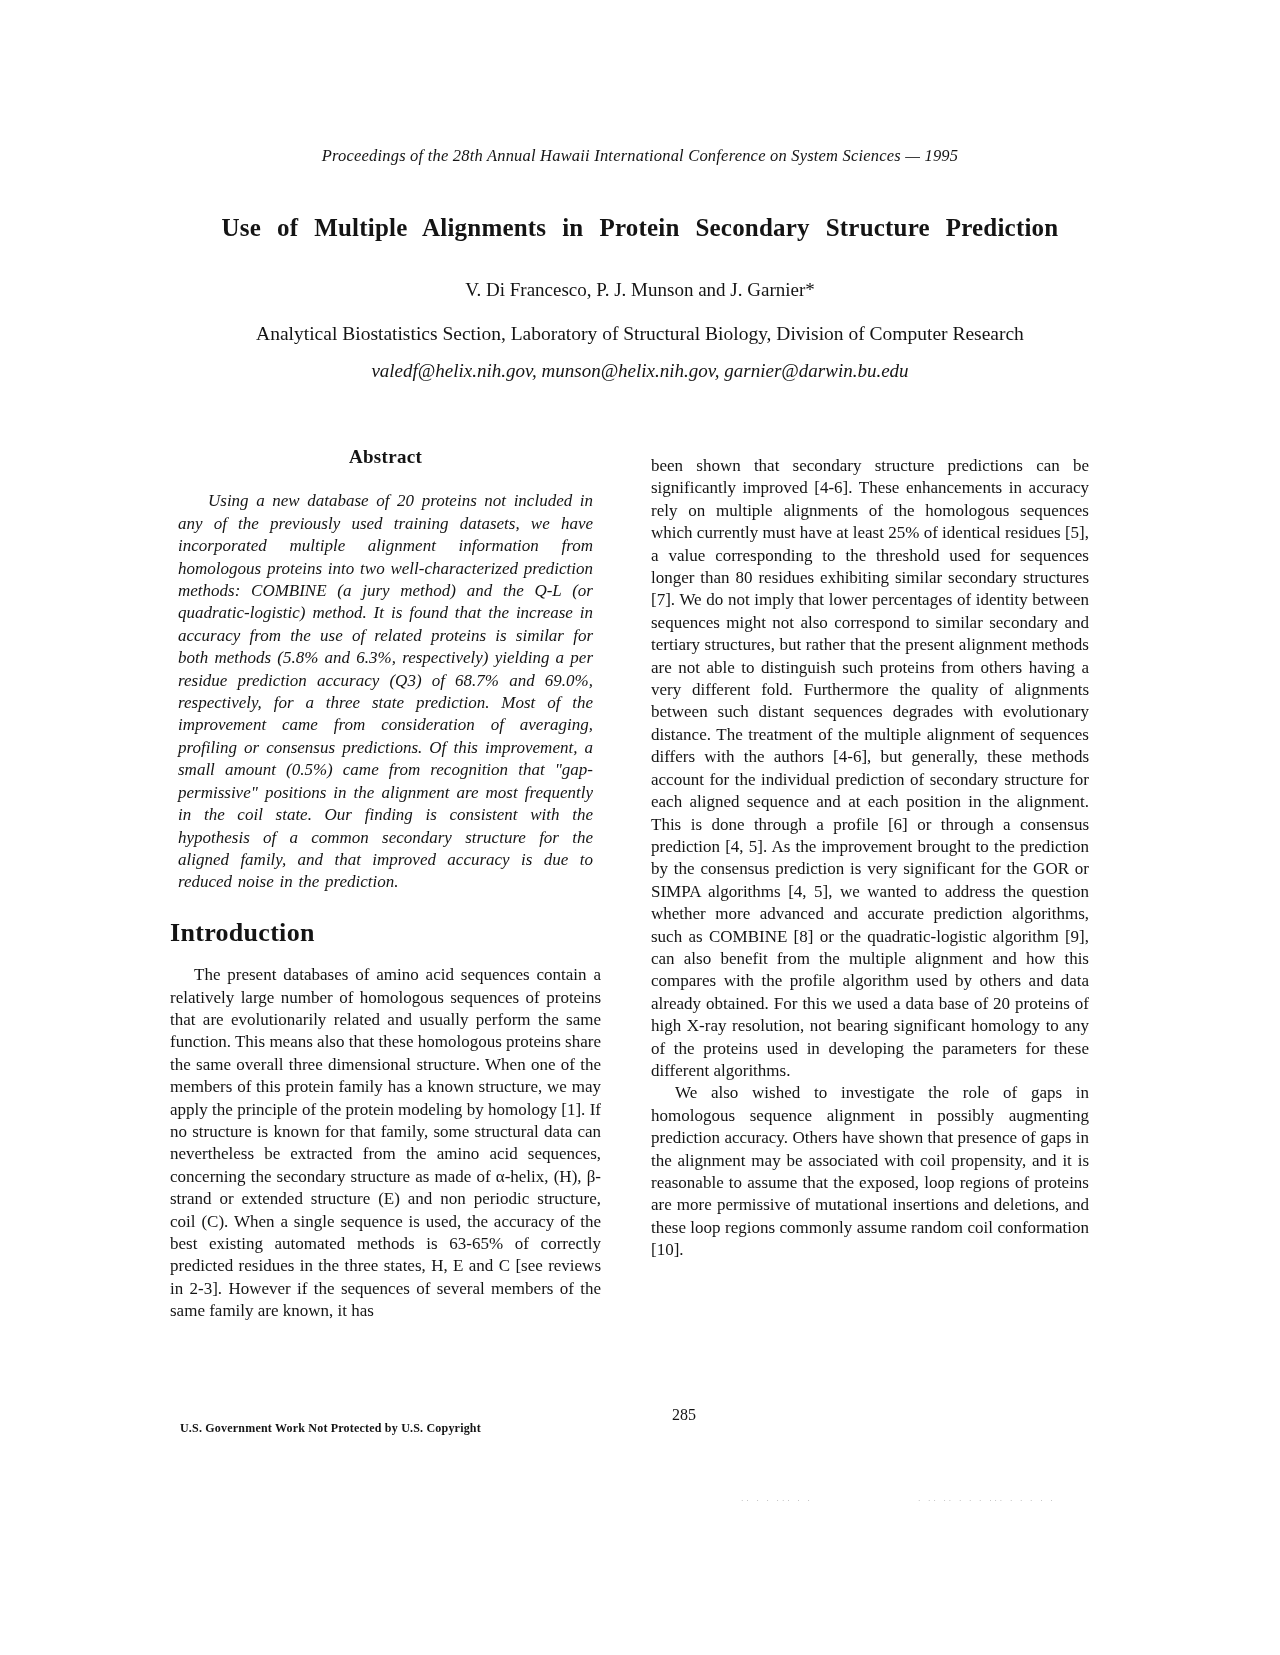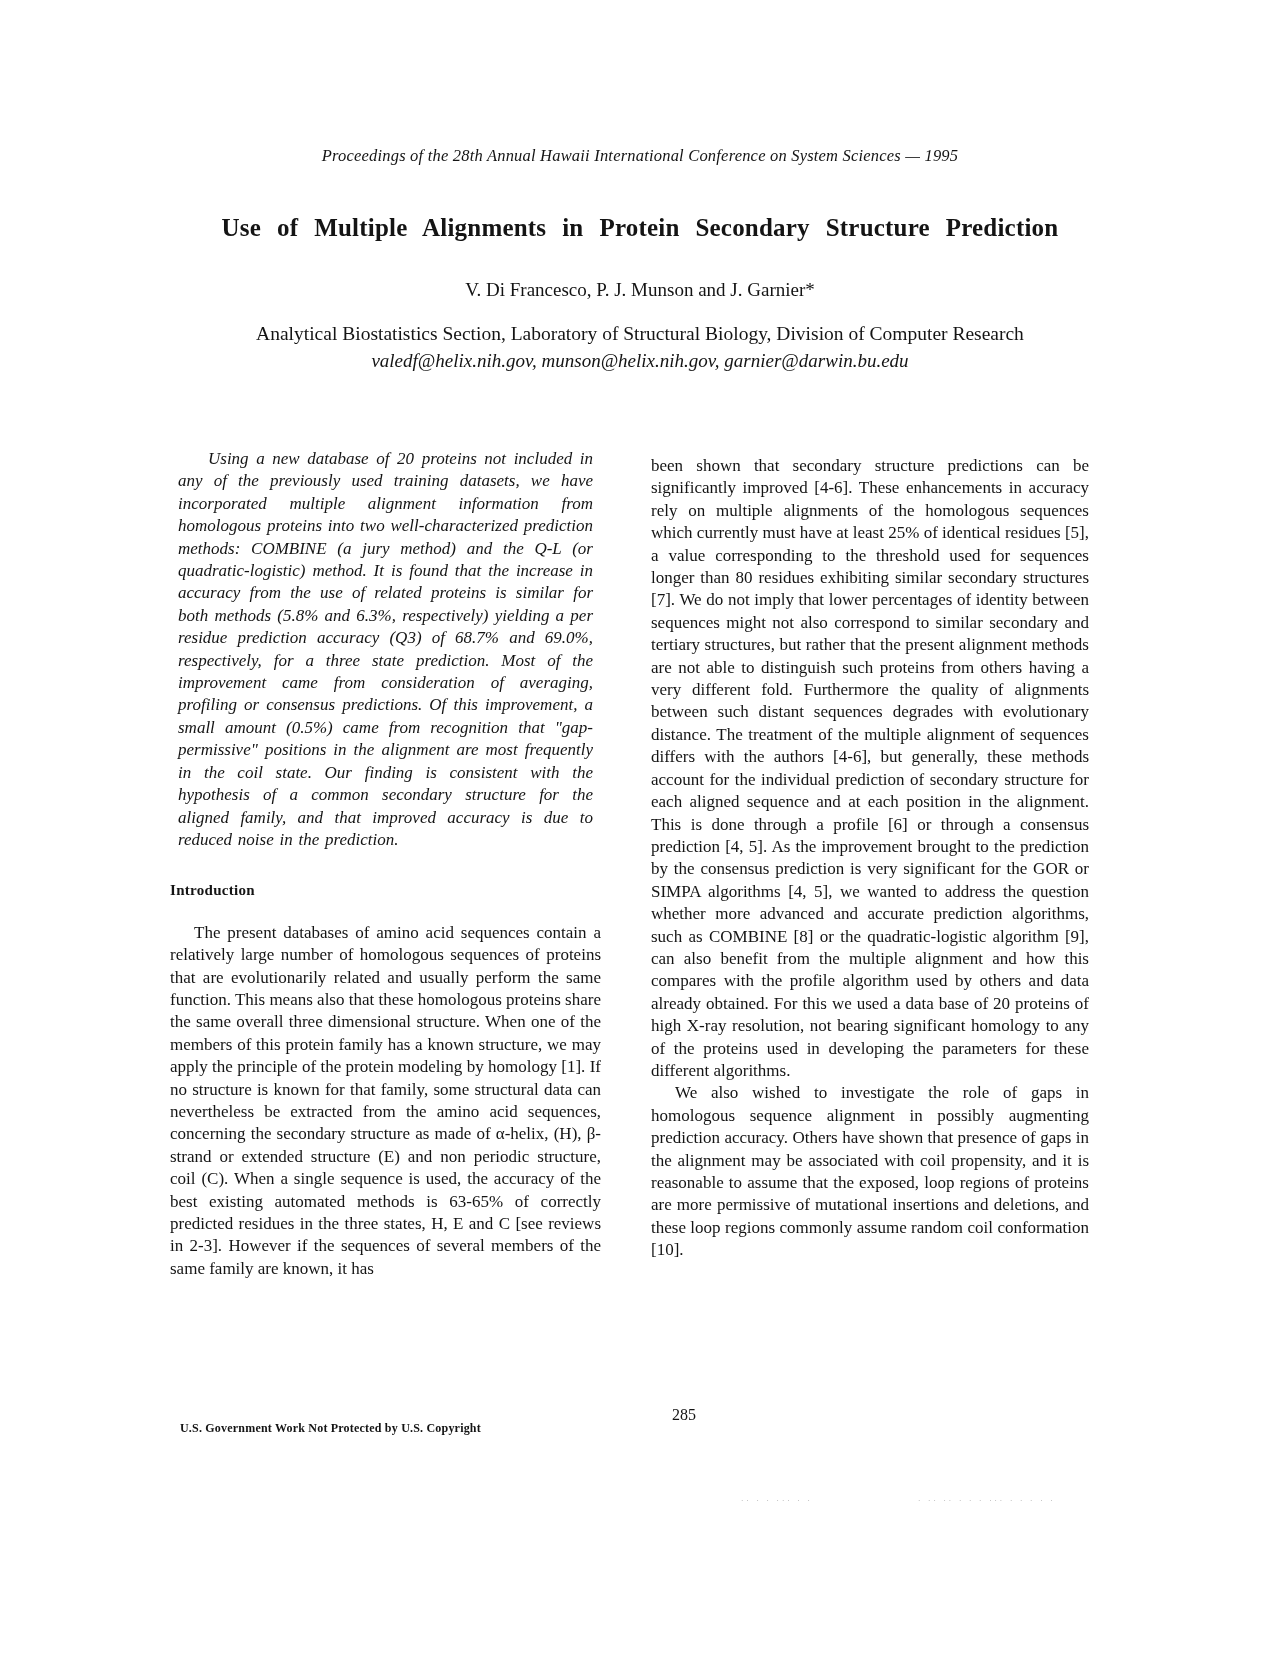--- a/index.html
+++ b/index.html
@@ -58,7 +58,7 @@
   .emails {
     font-style: italic;
     font-size: 19px;
-    margin-top: 1px;
+    margin-top: 11px;
   }
   .col {
     position: absolute;

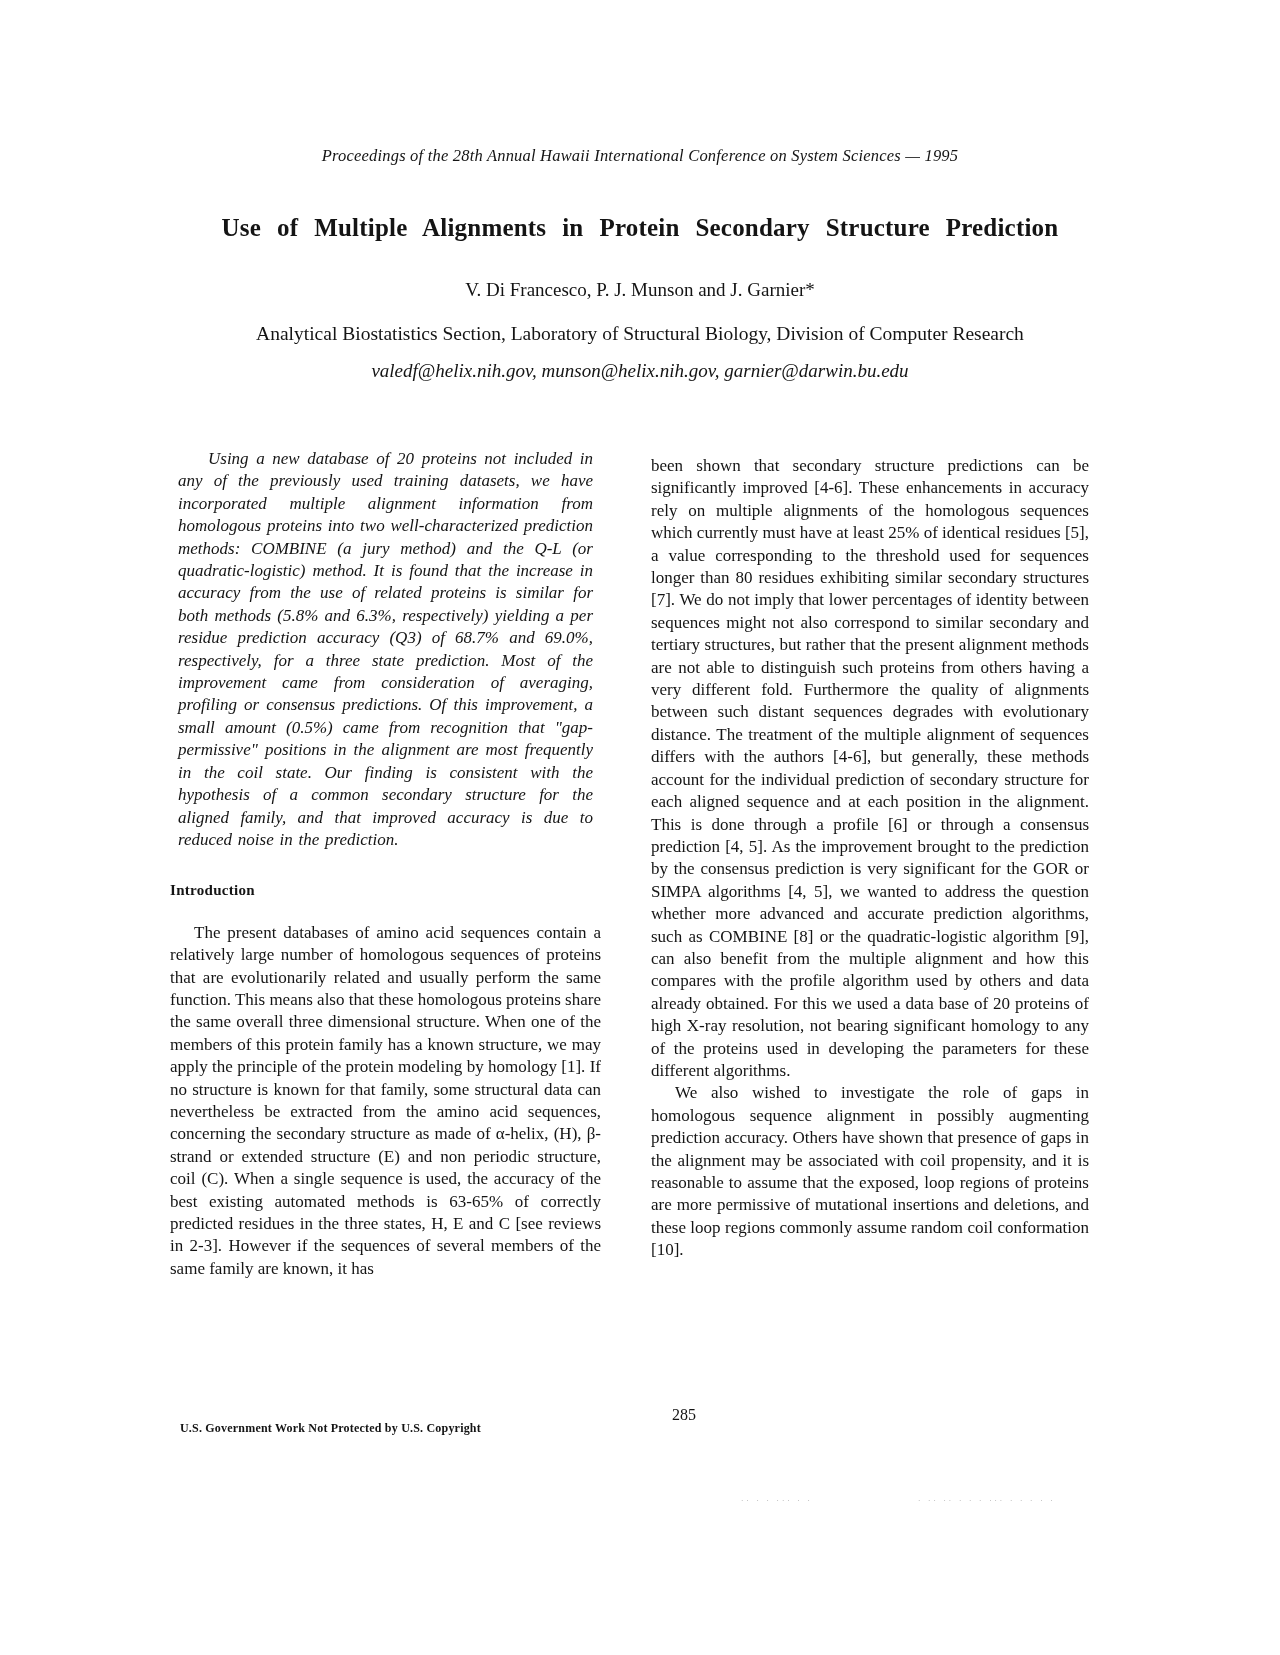--- a/index.html
+++ b/index.html
@@ -141,6 +141,7 @@
   </div>
 
   <div class="col col-left">
+    <h2 class="abstract-heading">Abstract</h2>
     <p class="abstract-body">Using a new database of 20 proteins not included in any of the previously used training datasets, we have incorporated multiple alignment information from homologous proteins into two well-characterized prediction methods: COMBINE (a jury method) and the Q-L (or quadratic-logistic) method. It is found that the increase in accuracy from the use of related proteins is similar for both methods (5.8% and 6.3%, respectively) yielding a per residue prediction accuracy (Q3) of 68.7% and 69.0%, respectively, for a three state prediction. Most of the improvement came from consideration of averaging, profiling or consensus predictions. Of this improvement, a small amount (0.5%) came from recognition that "gap-permissive" positions in the alignment are most frequently in the coil state. Our finding is consistent with the hypothesis of a common secondary structure for the aligned family, and that improved accuracy is due to reduced noise in the prediction.</p>
     <h2 class="intro-heading">Introduction</h2>
     <p class="body-par indent">The present databases of amino acid sequences contain a relatively large number of homologous sequences of proteins that are evolutionarily related and usually perform the same function.  This means also that these homologous proteins share the same overall three dimensional structure.  When one of the members of this protein family has a known structure, we may apply the principle of the protein modeling by homology [1].  If no structure is known for that family, some structural data can nevertheless be extracted from the amino acid sequences, concerning the secondary structure as made of α-helix, (H), β-strand or extended structure (E) and non periodic structure, coil (C).  When a single sequence is used, the accuracy of the best existing automated methods is 63-65% of correctly predicted residues in the three states, H, E and C [see reviews in 2-3].  However if the sequences of several members of the same family are known, it has</p>

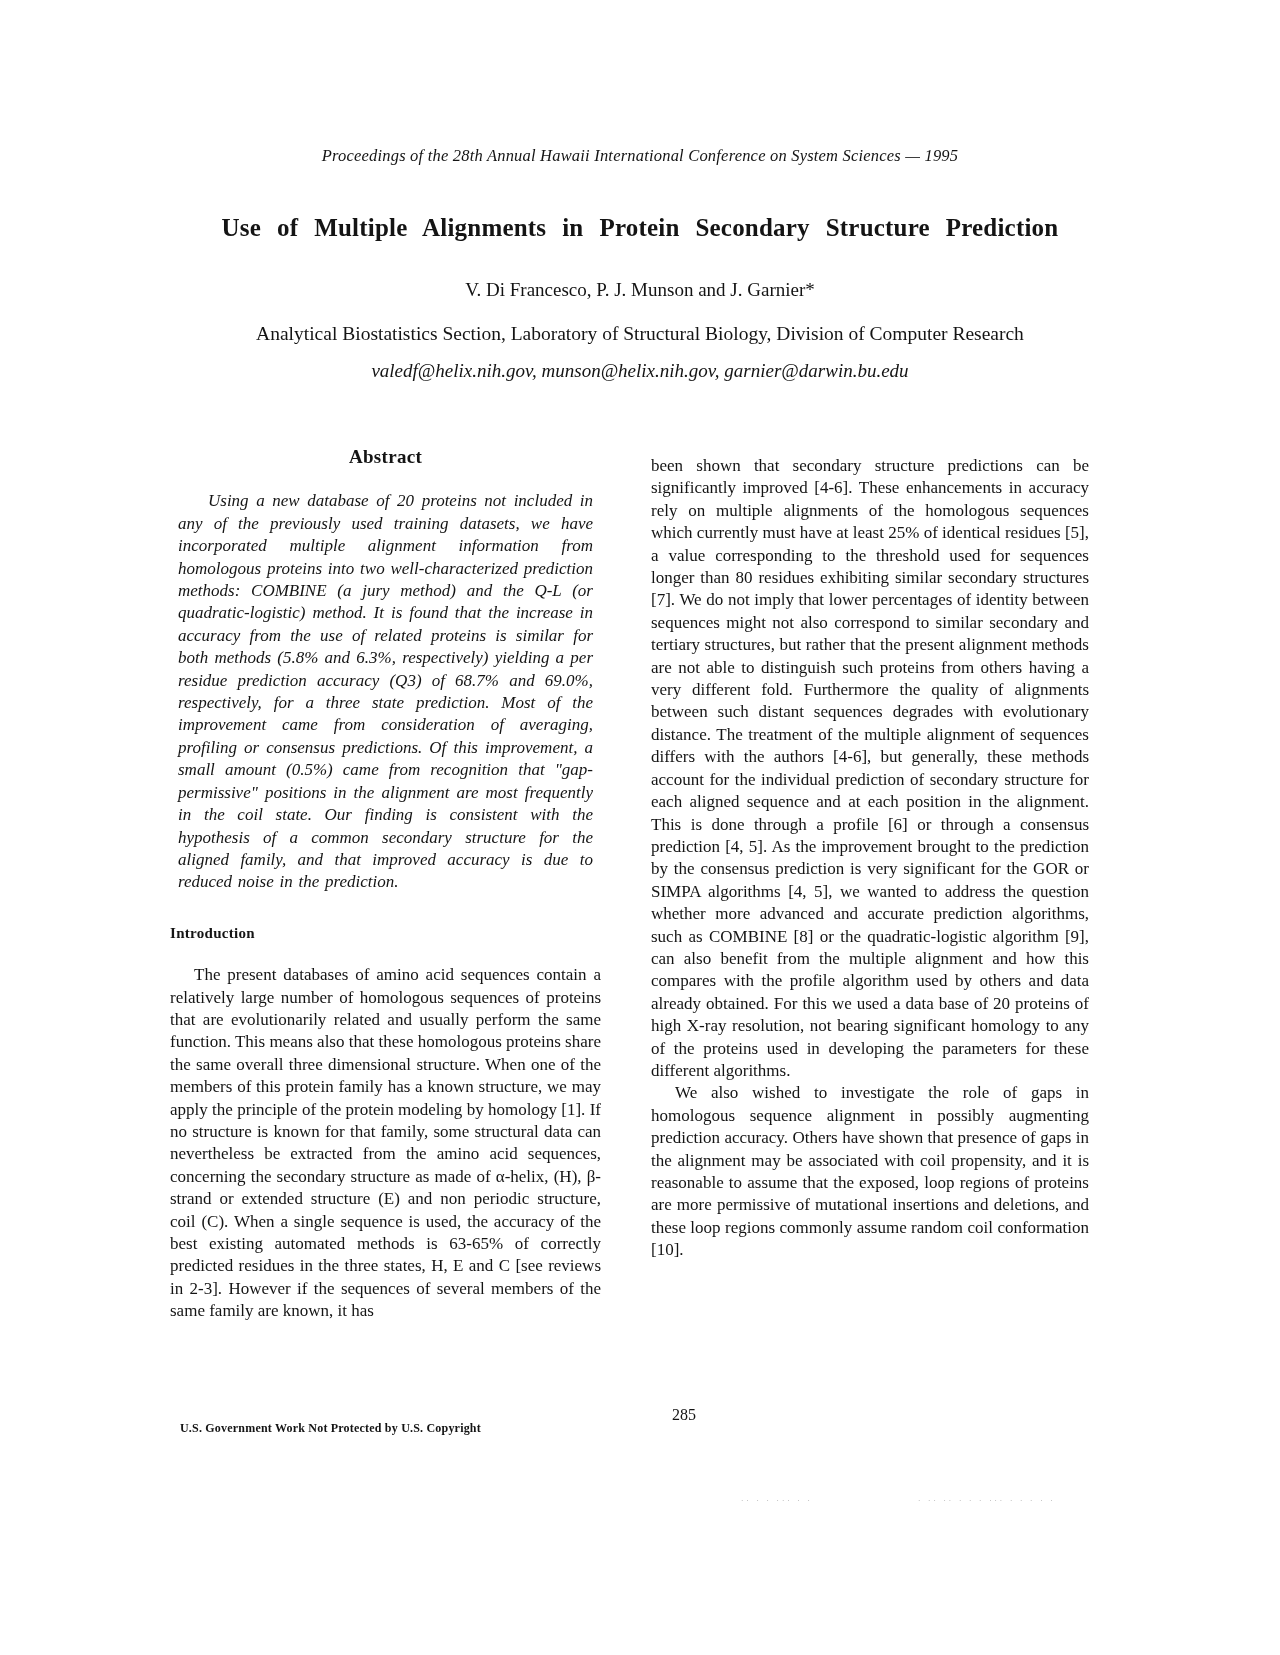--- a/index.html
+++ b/index.html
@@ -84,7 +84,7 @@
   .intro-heading {
     margin: 28px 0 20px 0;
     text-align: left;
-    font-size: 15px;
+    font-size: 26px;
     font-weight: bold;
     letter-spacing: 0.3px;
   }

